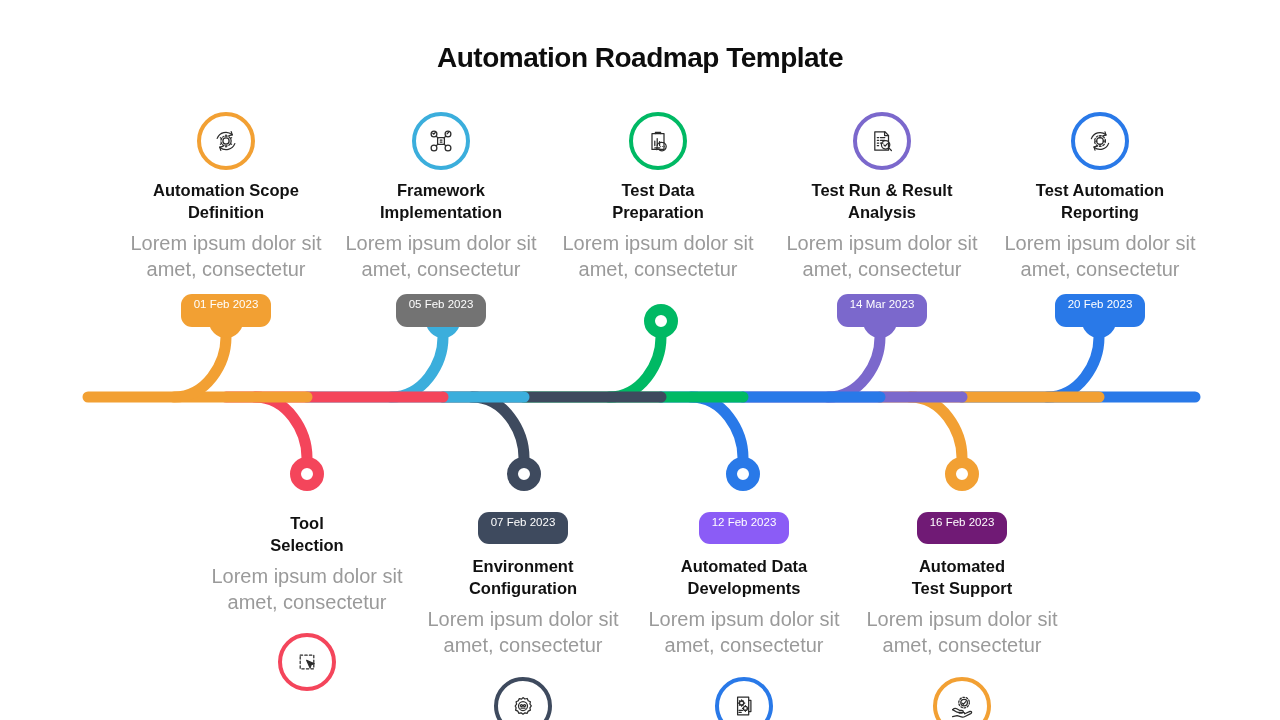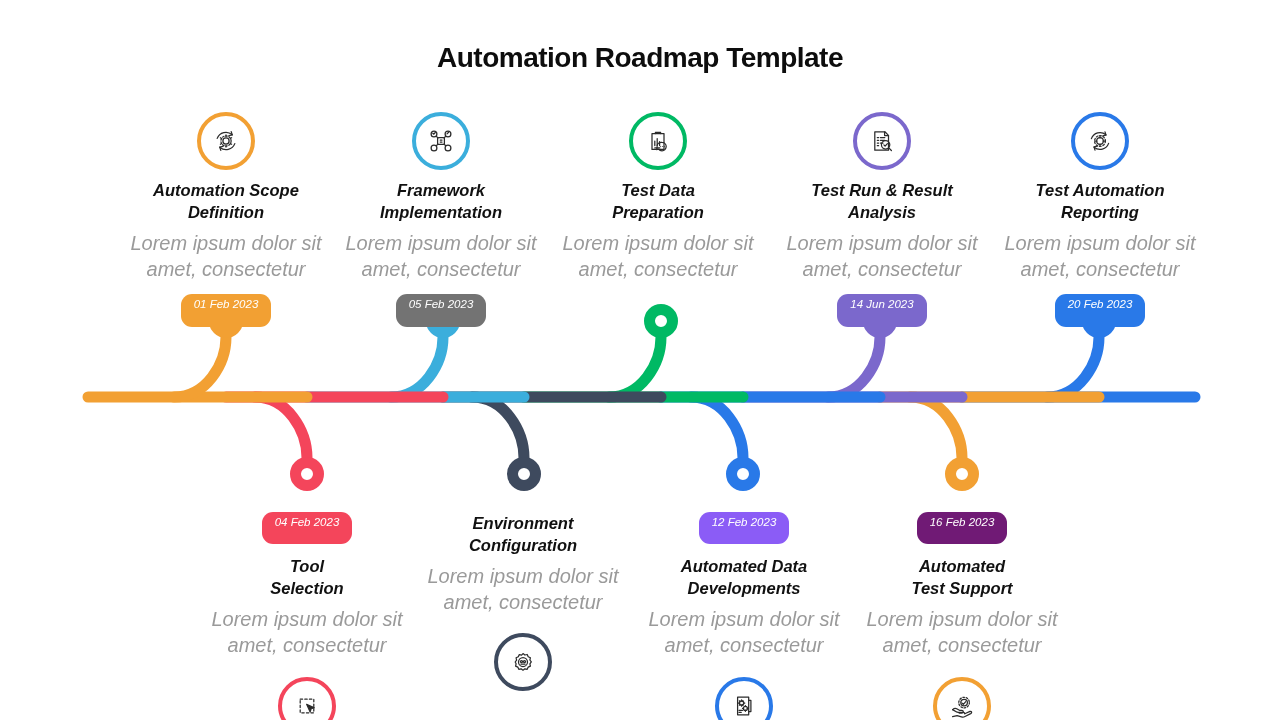--- a/index.html
+++ b/index.html
@@ -23,7 +23,7 @@
   #timeline{position:absolute;left:0;top:0;width:1280px;height:720px;}
 
   
-  .node{position:absolute;width:220px;text-align:center;font-style:italic;}
+  .node{position:absolute;width:220px;text-align:center;}
 
   .iconwrap{
     width:58px;height:58px;border-radius:50%;

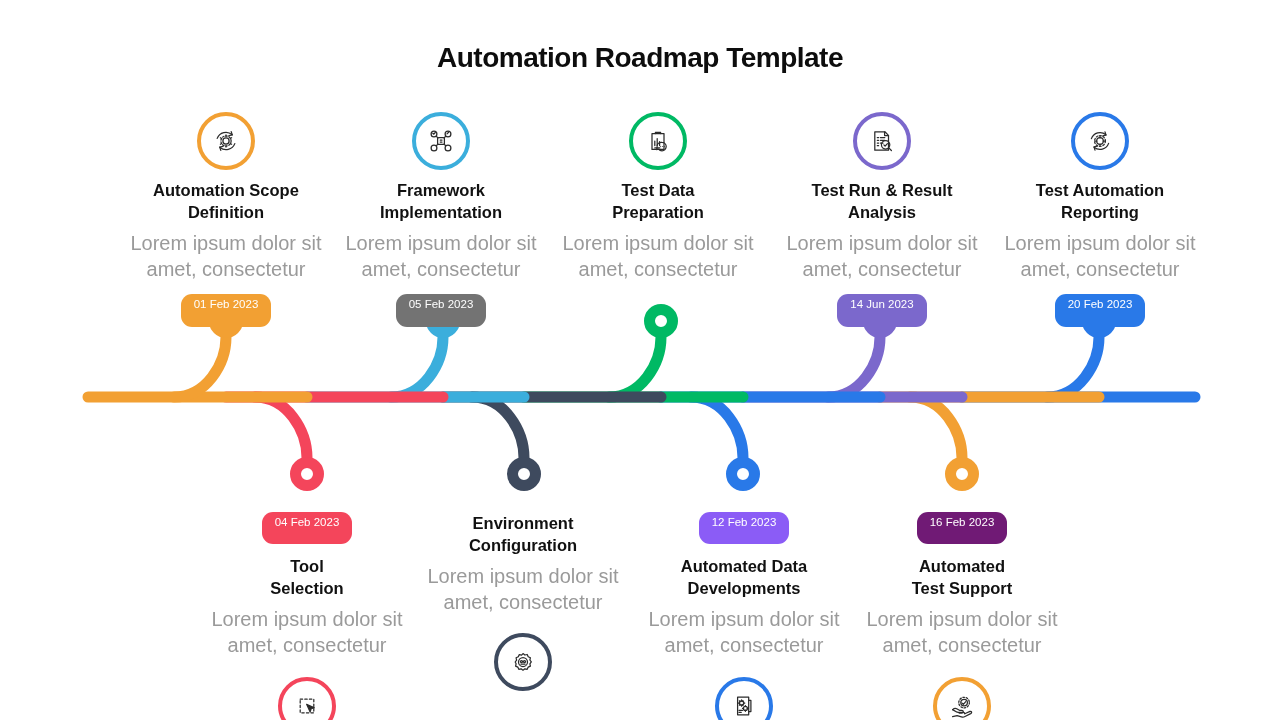--- a/index.html
+++ b/index.html
@@ -221,7 +221,7 @@
         <div class="h"><span>Test Run &amp; Result</span><br><span>Analysis</span></div>
      <div class="sub"><span>Lorem ipsum dolor sit</span><br><span>amet, consectetur</span></div>
         <div class="badgerow">
-       <span class="badge" style="background:#7B68CC">14 Jun 2023</span>
+       <span class="badge" style="background:#7B68CC">14 Mar 2023</span>
      </div>
       </div>
       <div class="node bottom" style="left: 852px; top: 501px;">

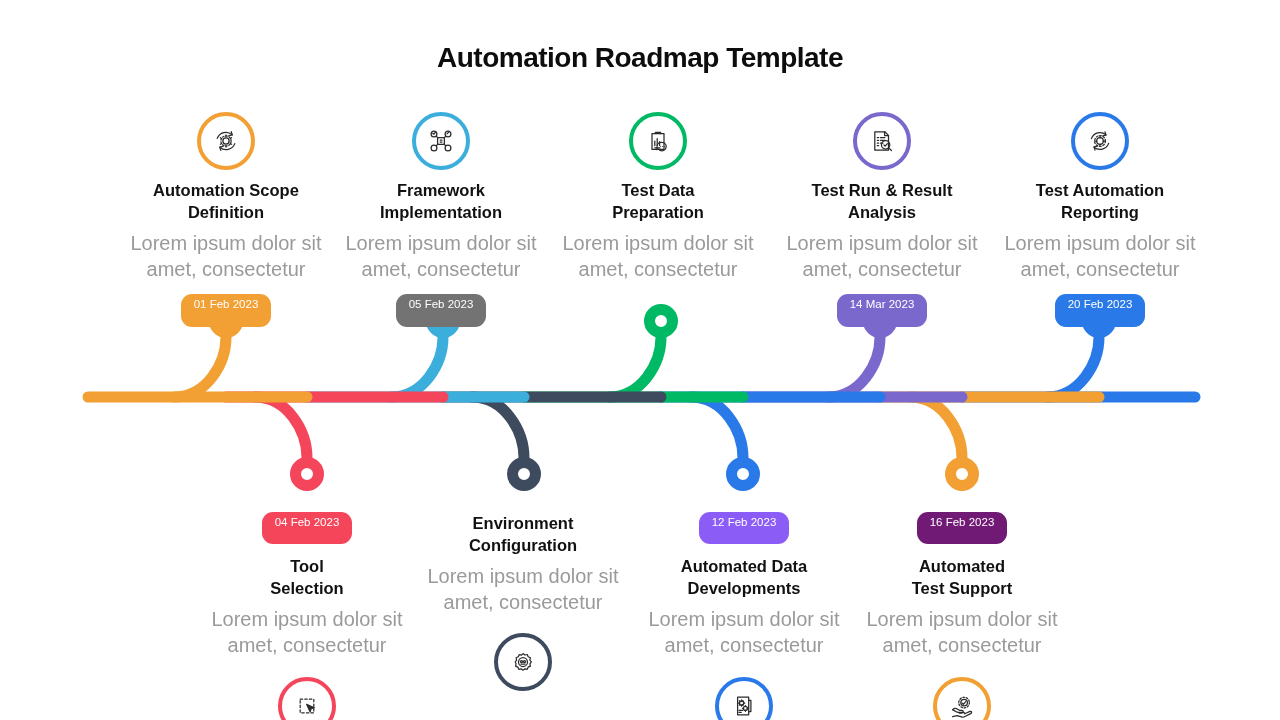--- a/index.html
+++ b/index.html
@@ -116,9 +116,6 @@
      </div>
       </div>
       <div class="node bottom" style="left: 197px; top: 501px;">
-        <div class="badgerow">
-       <span class="badge" style="background:#F4455B">04 Feb 2023</span>
-     </div>
         <div class="h"><span>Tool</span><br><span>Selection</span></div>
      <div class="sub"><span>Lorem ipsum dolor sit</span><br><span>amet, consectetur</span></div>
         <div class="iconwrap" style="border-color:#F4455B">

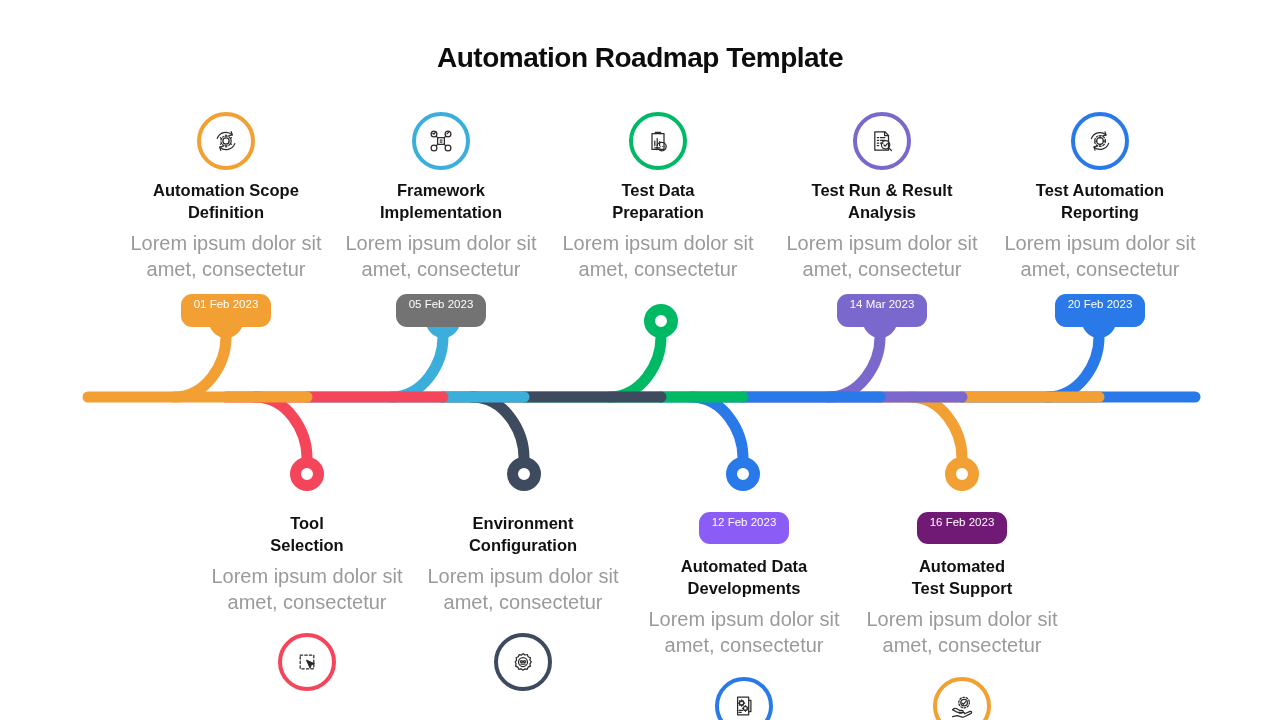--- a/index.html
+++ b/index.html
@@ -149,6 +149,9 @@
      </div>
       </div>
       <div class="node bottom" style="left: 413px; top: 501px;">
+        <div class="badgerow">
+       <span class="badge" style="background:#3E4A5E">07 Feb 2023</span>
+     </div>
         <div class="h"><span>Environment</span><br><span>Configuration</span></div>
      <div class="sub"><span>Lorem ipsum dolor sit</span><br><span>amet, consectetur</span></div>
         <div class="iconwrap" style="border-color:#3E4A5E">

